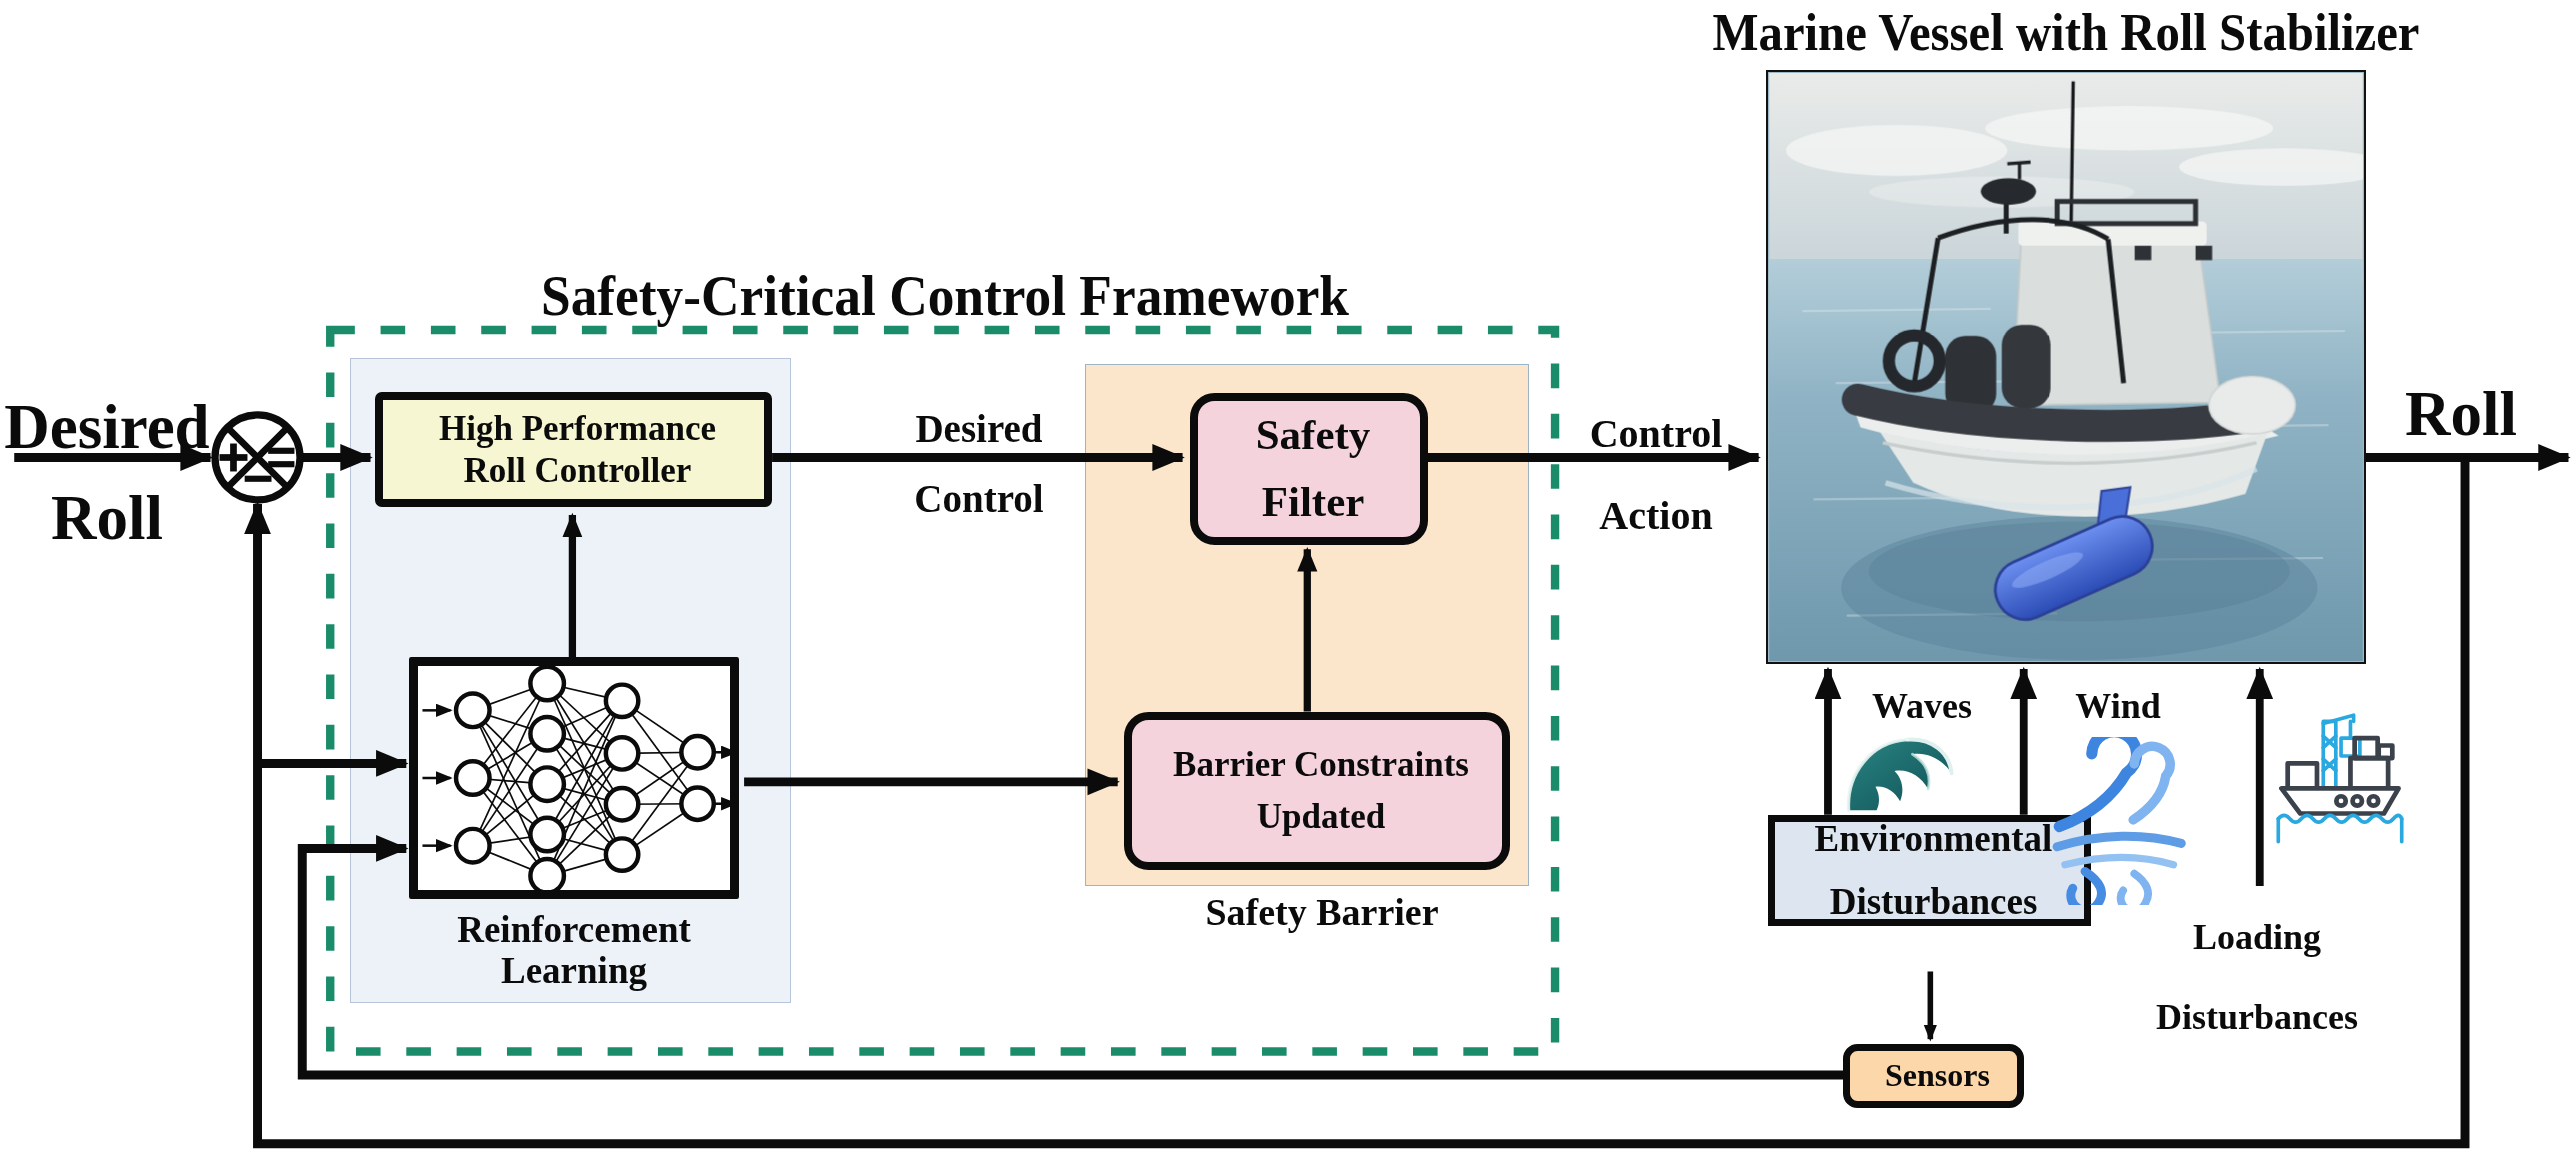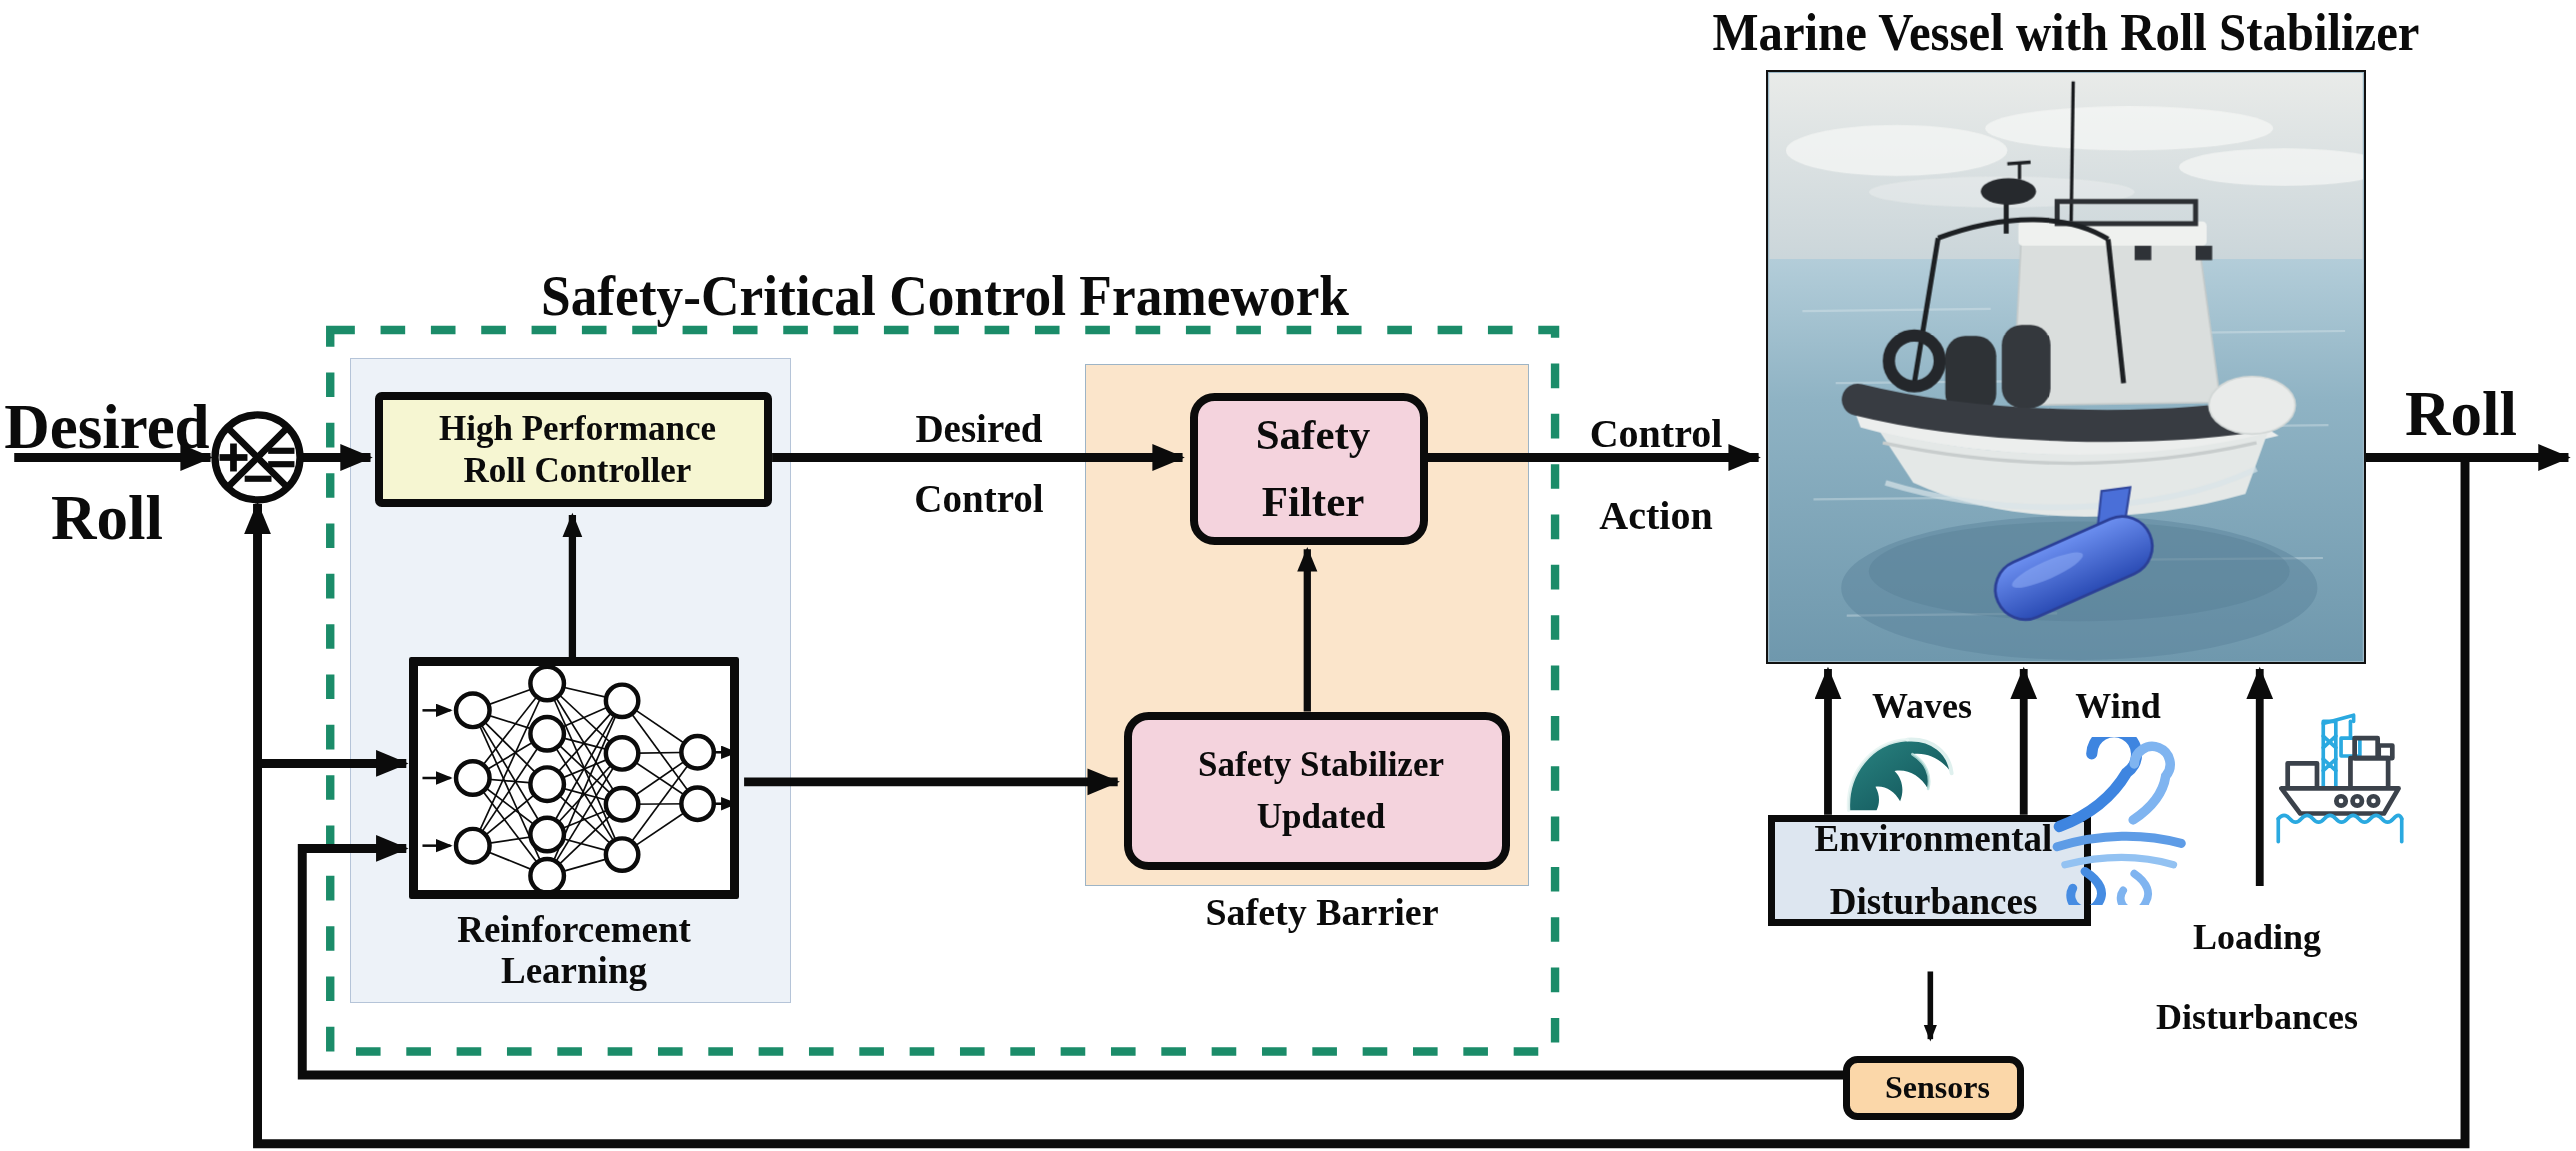--- a/index.html
+++ b/index.html
@@ -138,7 +138,7 @@
     <span>Filter</span>
   </div>
   <div class="box box-scu">
-    <span>Safety Stabilizer</span>
+    <span>Barrier Constraints</span>
     <span>Updated</span>
   </div>
   <div class="box box-env">

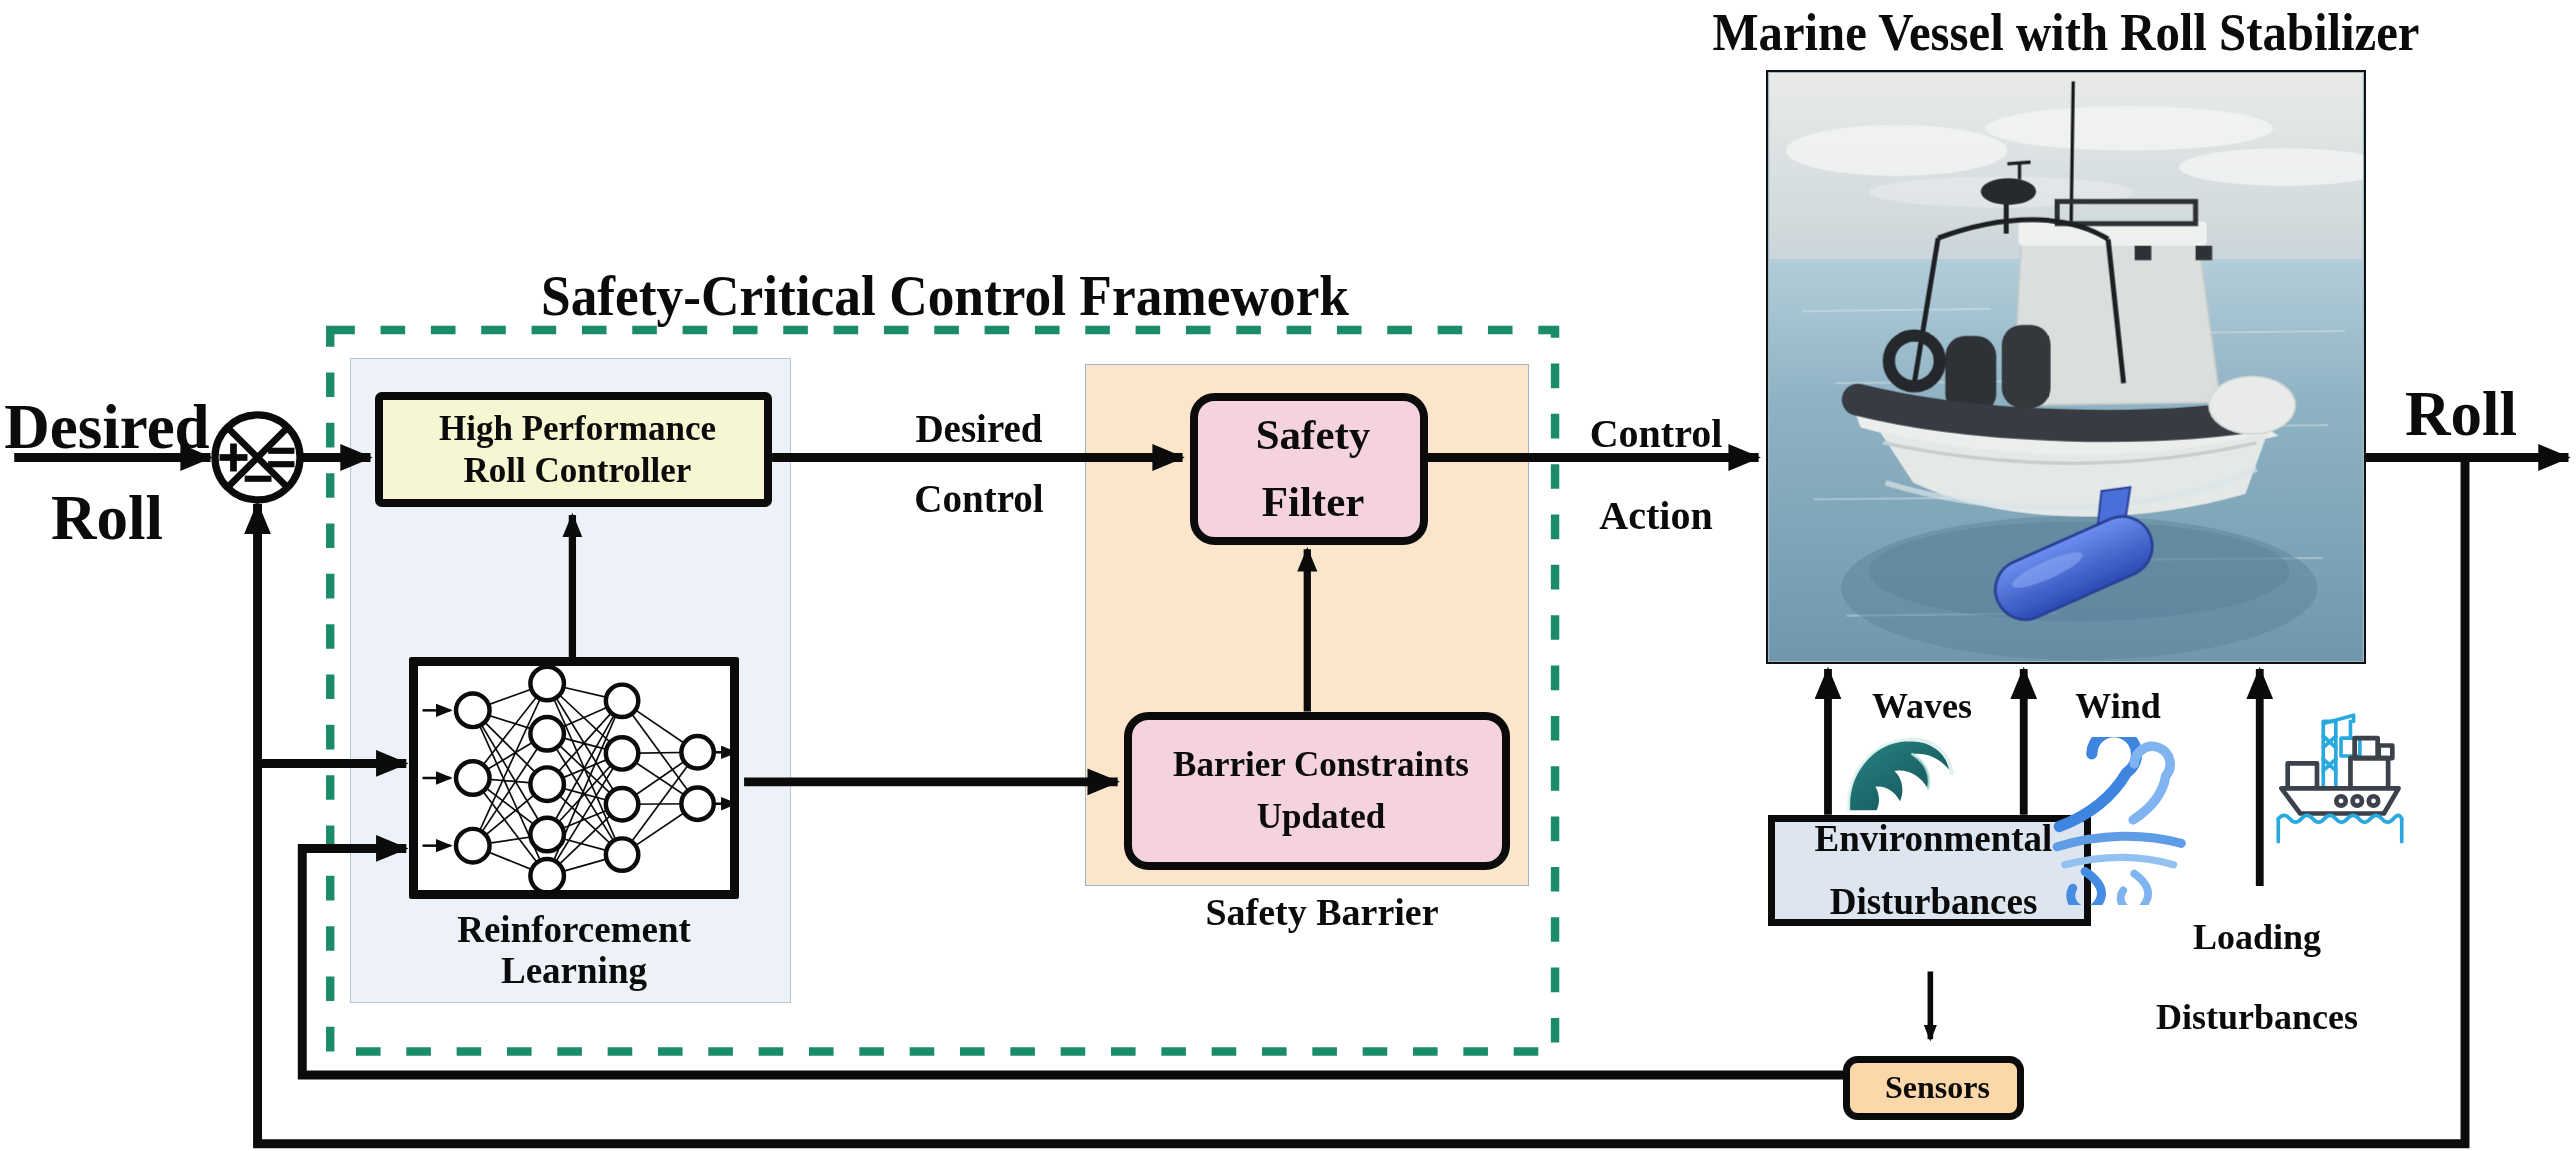--- a/index.html
+++ b/index.html
@@ -22,7 +22,7 @@
   .box-scu{left:1124px;top:712px;width:386px;height:158px;background:var(--safety-fill);border:8.4px solid var(--ink);border-radius:24.6px;font-size:35px;line-height:1.5;}
   .box-nn{left:409px;top:657px;width:330px;height:242px;background:#ffffff;border:9px solid var(--ink);border-radius:2.2px;padding:0;}
   .box-env{left:1768px;top:815px;width:323px;height:111px;background:var(--env-fill);border:7.8px solid var(--ink);font-size:37px;line-height:1.7;}
-  .box-sensors{left:1843px;top:1044px;width:181px;height:64px;background:var(--sensors-fill);border:7.3px solid var(--ink);border-radius:14.5px;font-size:32px;margin-top:12px;}
+  .box-sensors{left:1843px;top:1044px;width:181px;height:64px;background:var(--sensors-fill);border:7.3px solid var(--ink);border-radius:14.5px;font-size:32px;}
   .box-vessel{left:1766px;top:70px;width:600px;height:594px;border:2.8px solid #111;background:#9db9c7;padding:0;overflow:hidden;}
   .box-vessel svg{display:block;}
   .lbl{position:absolute;z-index:4;font-weight:bold;text-align:center;white-space:nowrap;transform:translate(-50%,-50%);}

